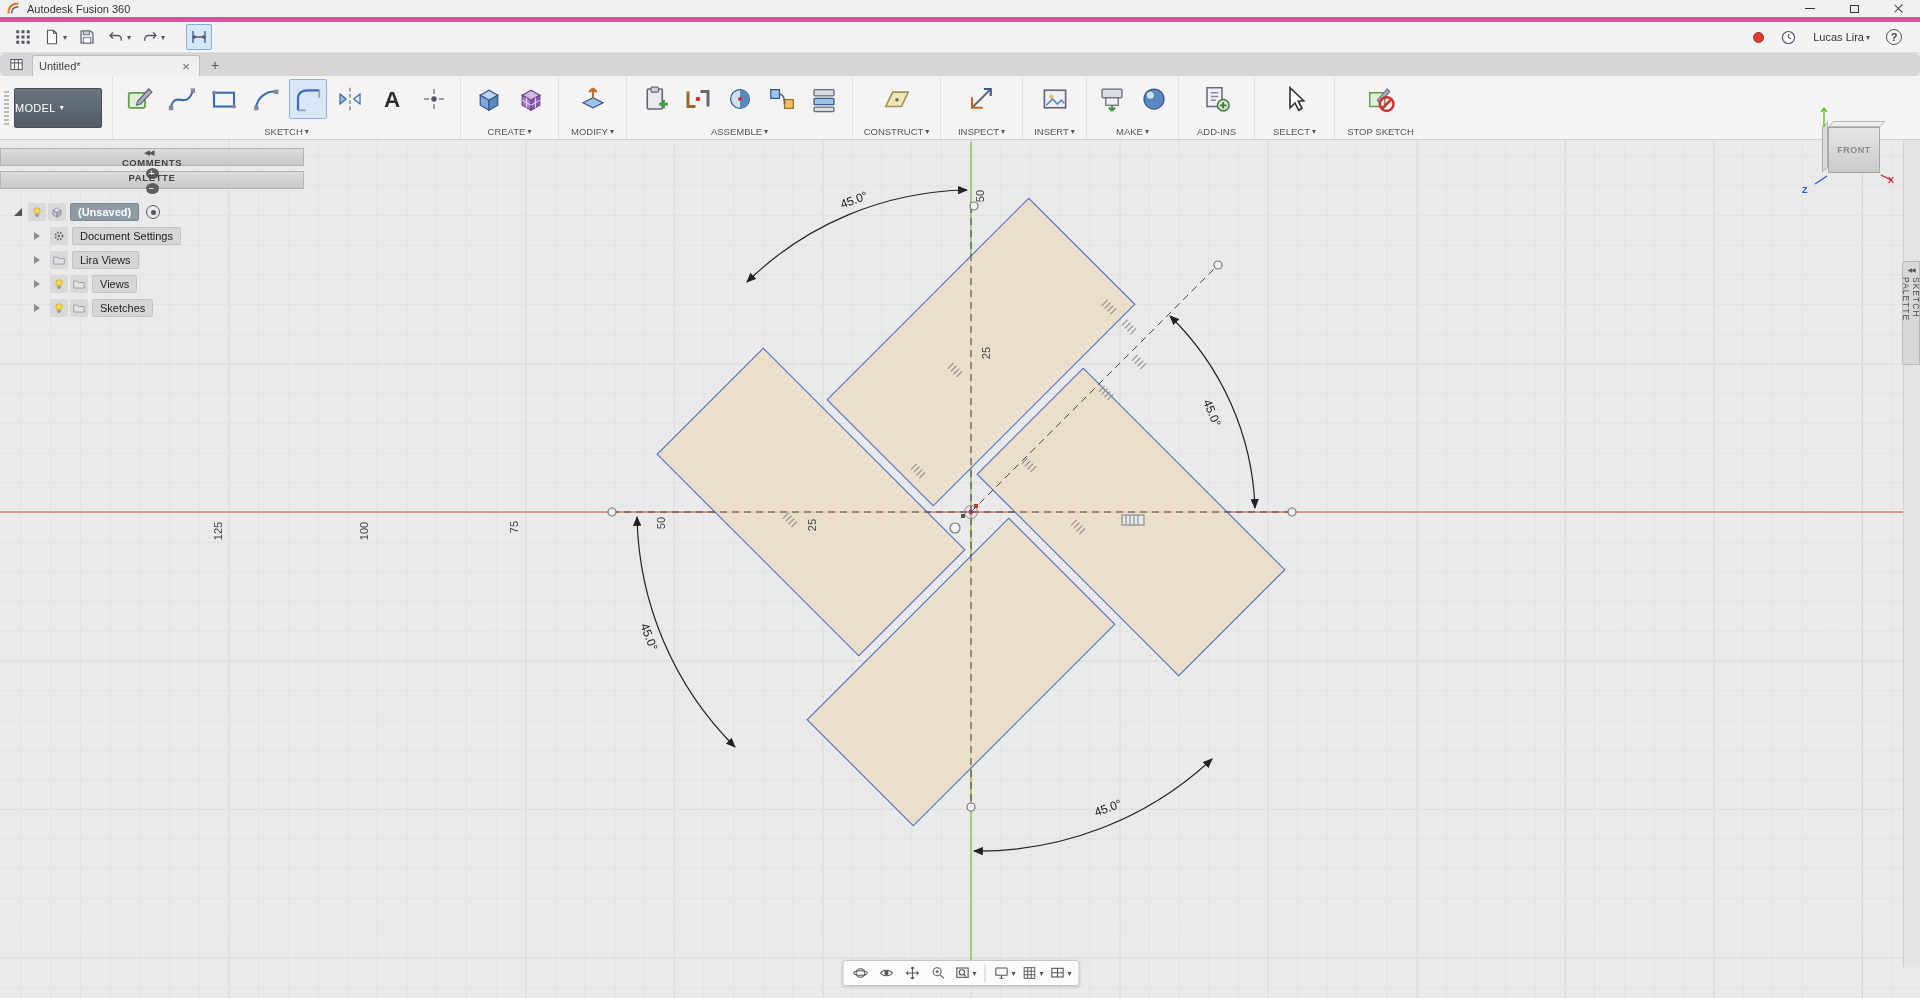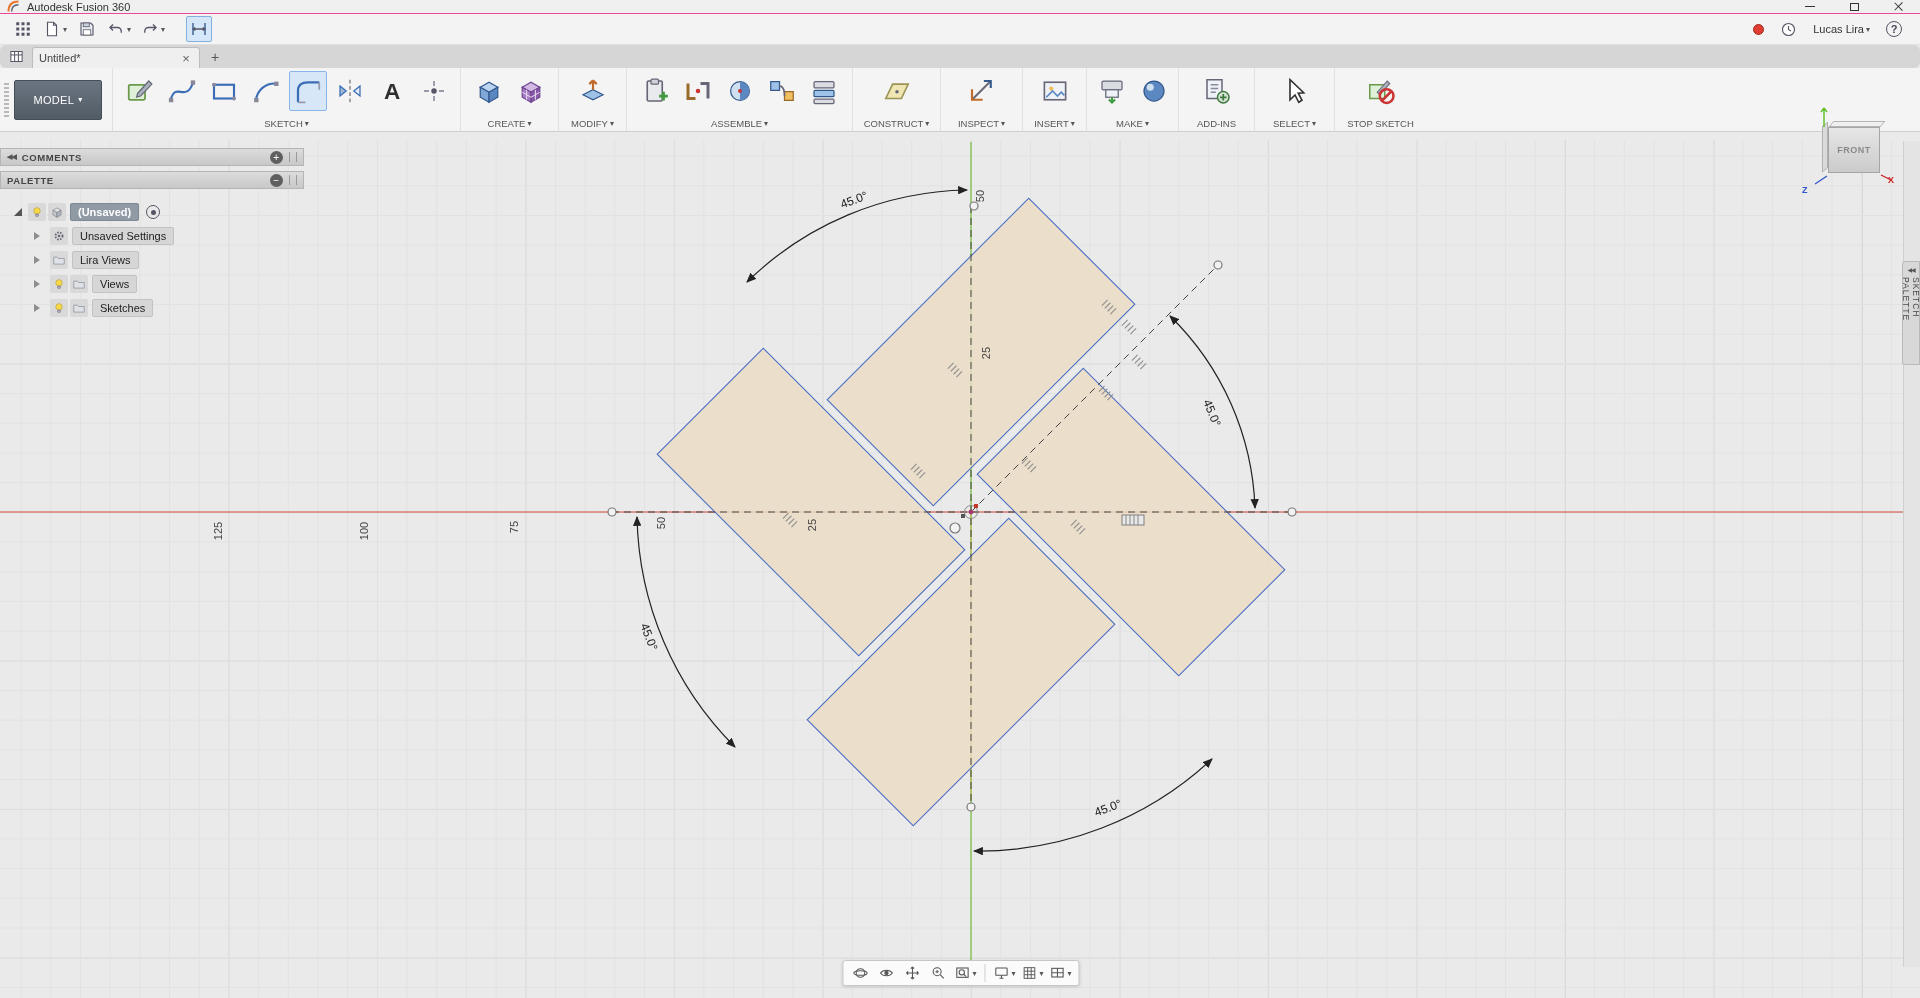--- a/index.html
+++ b/index.html
@@ -8,7 +8,7 @@
          font-family:"Liberation Sans", sans-serif; color:#333; cursor:default; }
 
   
-  .titlebar { height:14px; background:#f0f0f0; border-bottom:1px solid #ec4899;
+  .titlebar { height:22px; background:#f0f0f0; border-bottom:5px solid #ec4899;
               display:flex; align-items:center; padding-left:6px; }
   .fusion-logo { width:15px; height:15px; margin-right:6px; }
   .title-text { font-size:11px; color:#333; }

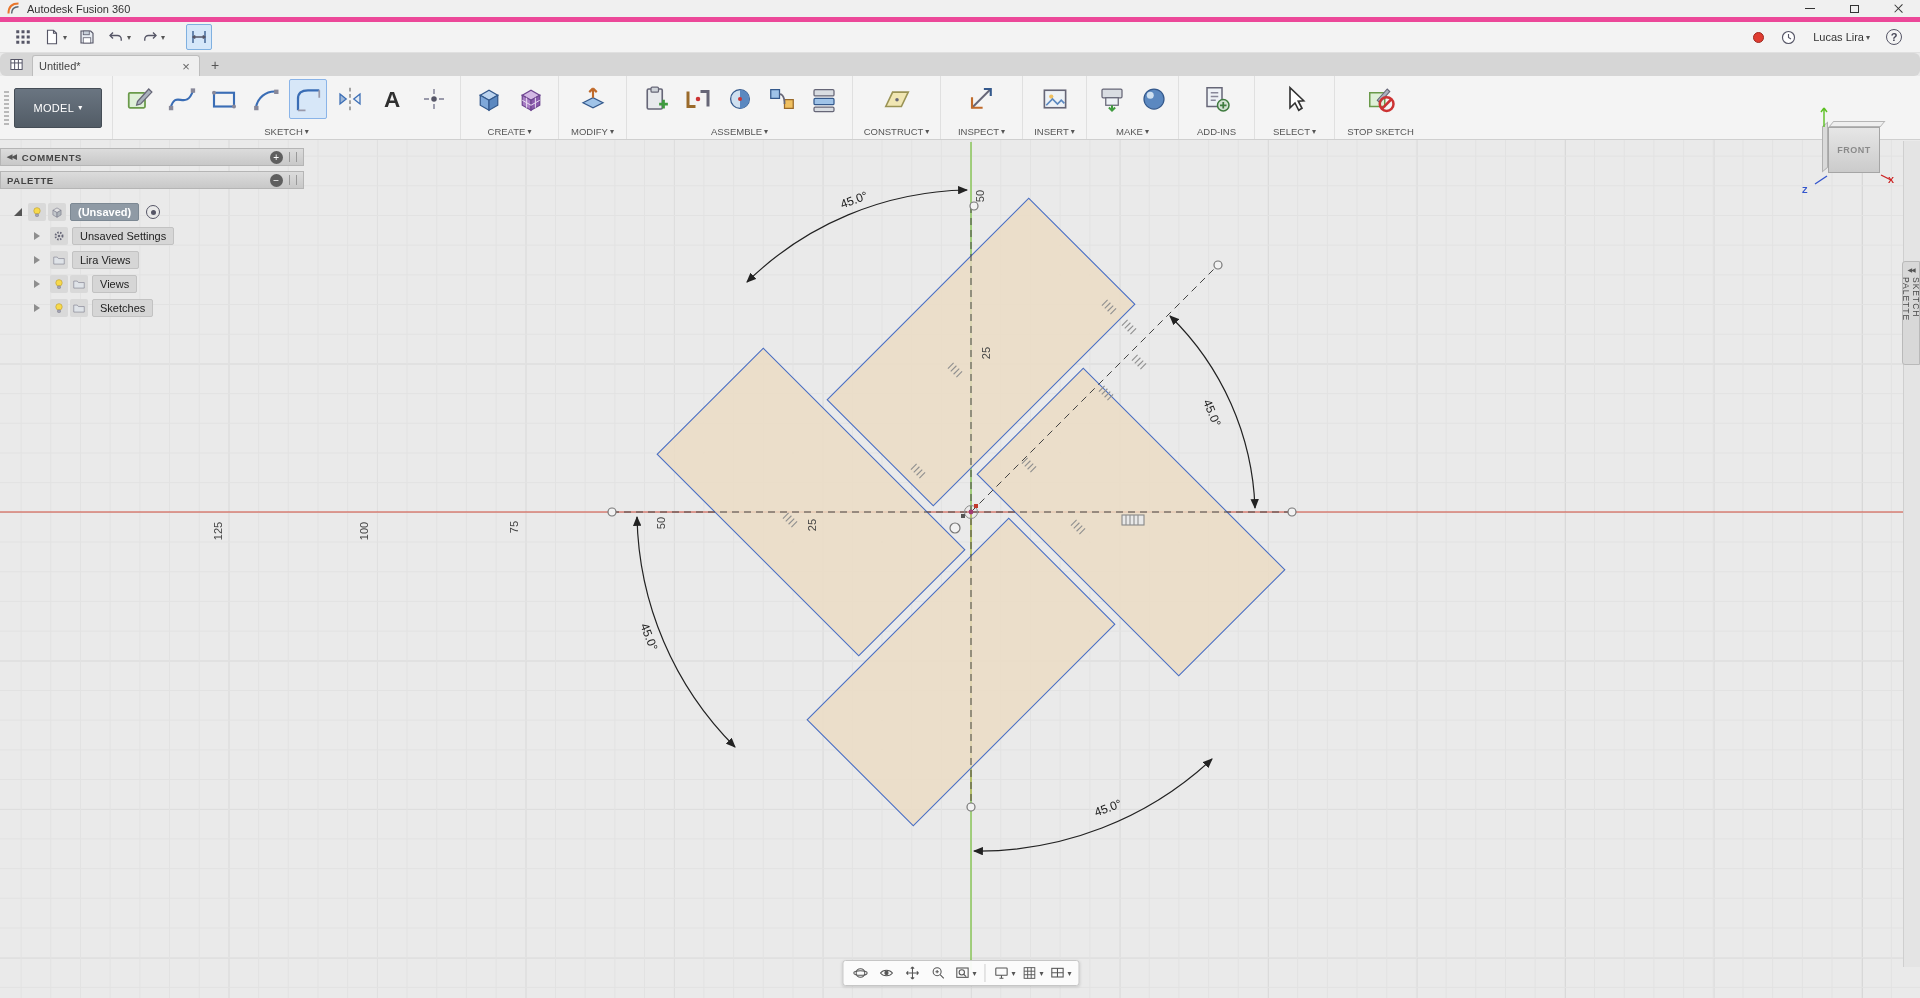--- a/index.html
+++ b/index.html
@@ -56,7 +56,7 @@
           background:repeating-linear-gradient(#b9b9b9 0 2px, transparent 2px 4px); }
   .model-btn { width:88px; height:40px; background:linear-gradient(#6a7581,#525c66);
                border:1px solid #454d56; border-radius:2px; color:#fff; font-size:11px;
-               display:flex; align-items:center; justify-content:center; letter-spacing:.3px; }
+               display:flex; align-items:center; letter-spacing:.3px; }
   .rgroup { display:flex; flex-direction:column; border-left:1px solid #e0e0e0; padding-top:3px; }
   .ricons { flex:1; display:flex; align-items:flex-start; justify-content:center; gap:4px; }
   .ricon { width:38px; height:40px; display:flex; align-items:center; justify-content:center; border-radius:2px; }

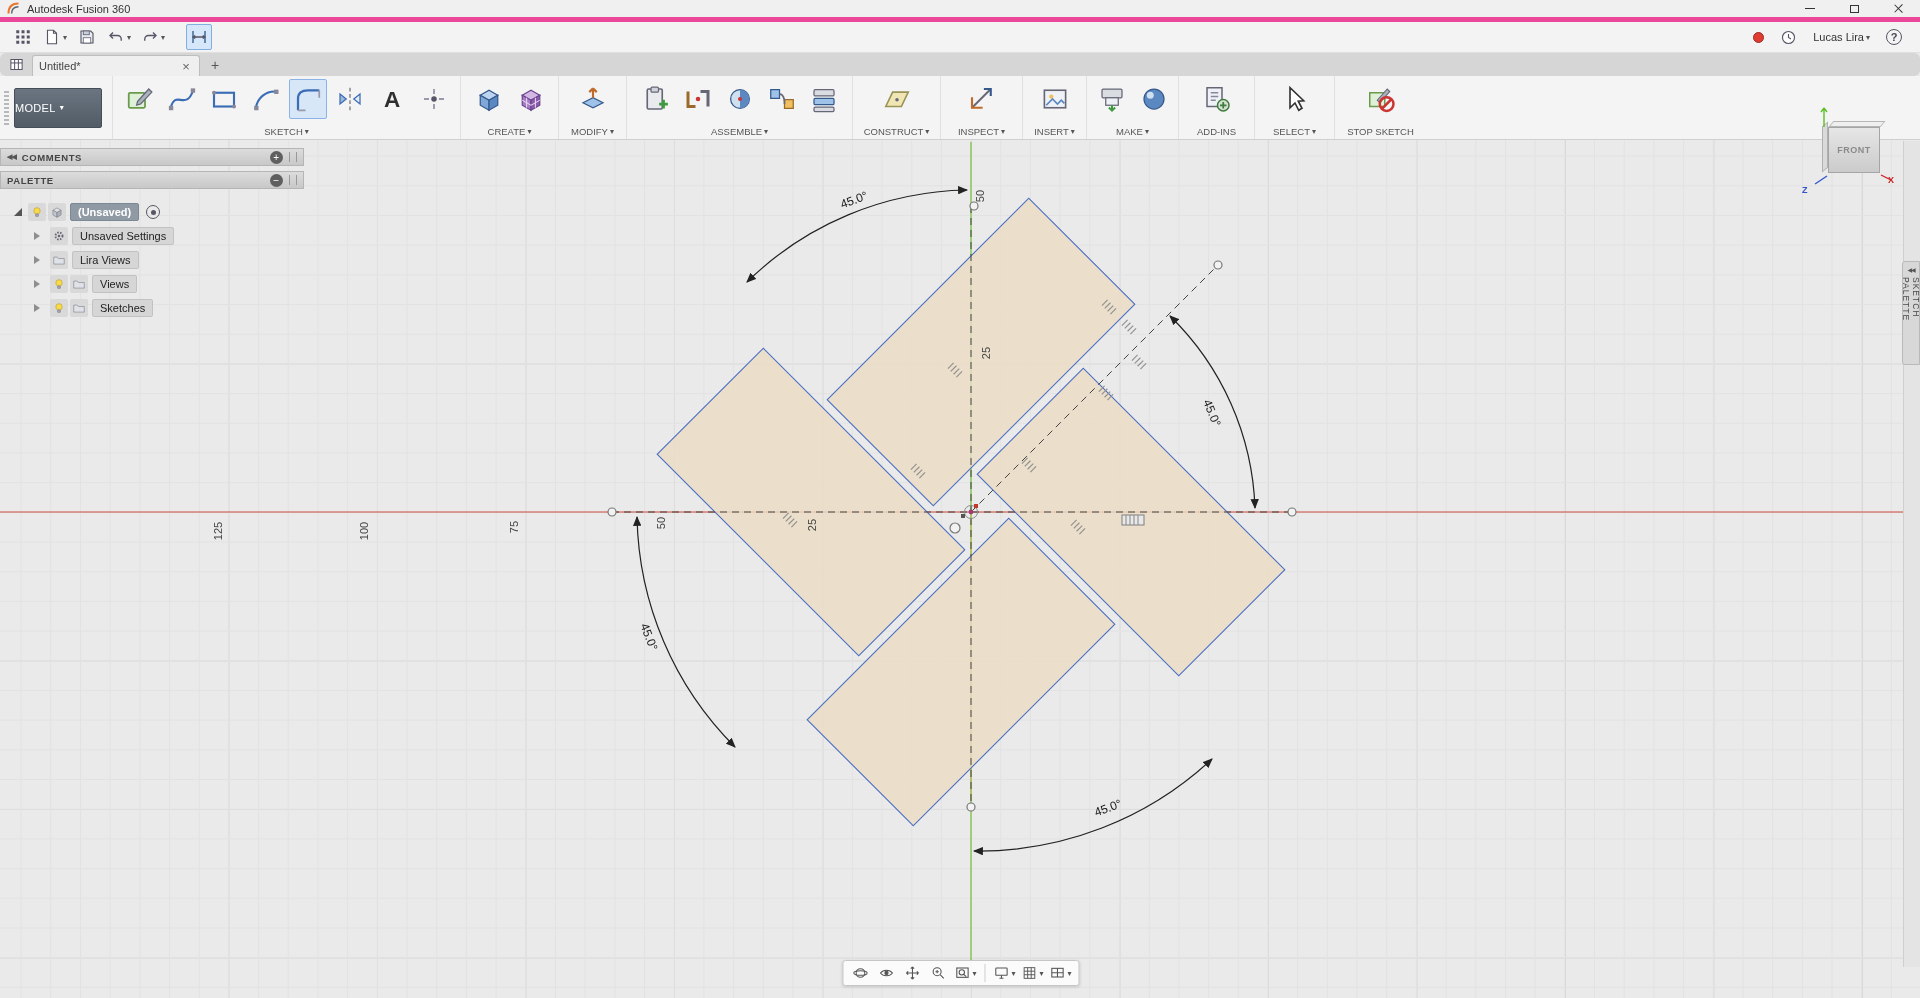--- a/index.html
+++ b/index.html
@@ -68,7 +68,7 @@
   .left-panels { position:absolute; top:148px; left:0; width:304px; z-index:5; }
   .phead { height:18px; background:linear-gradient(#dcdcdc,#c8c8c8); border:1px solid #b5b5b5;
            display:flex; align-items:center; font-size:9.5px; font-weight:bold; letter-spacing:.6px;
-           color:#444; padding:0 6px; }
+           color:#444; padding:0 6px;flex-direction:column; }
   .phead.browser { margin-top:5px; }
   .collapse-ch { font-size:7px; color:#555; margin-right:6px; letter-spacing:-1px; }
   .phead .spacer { flex:1; }

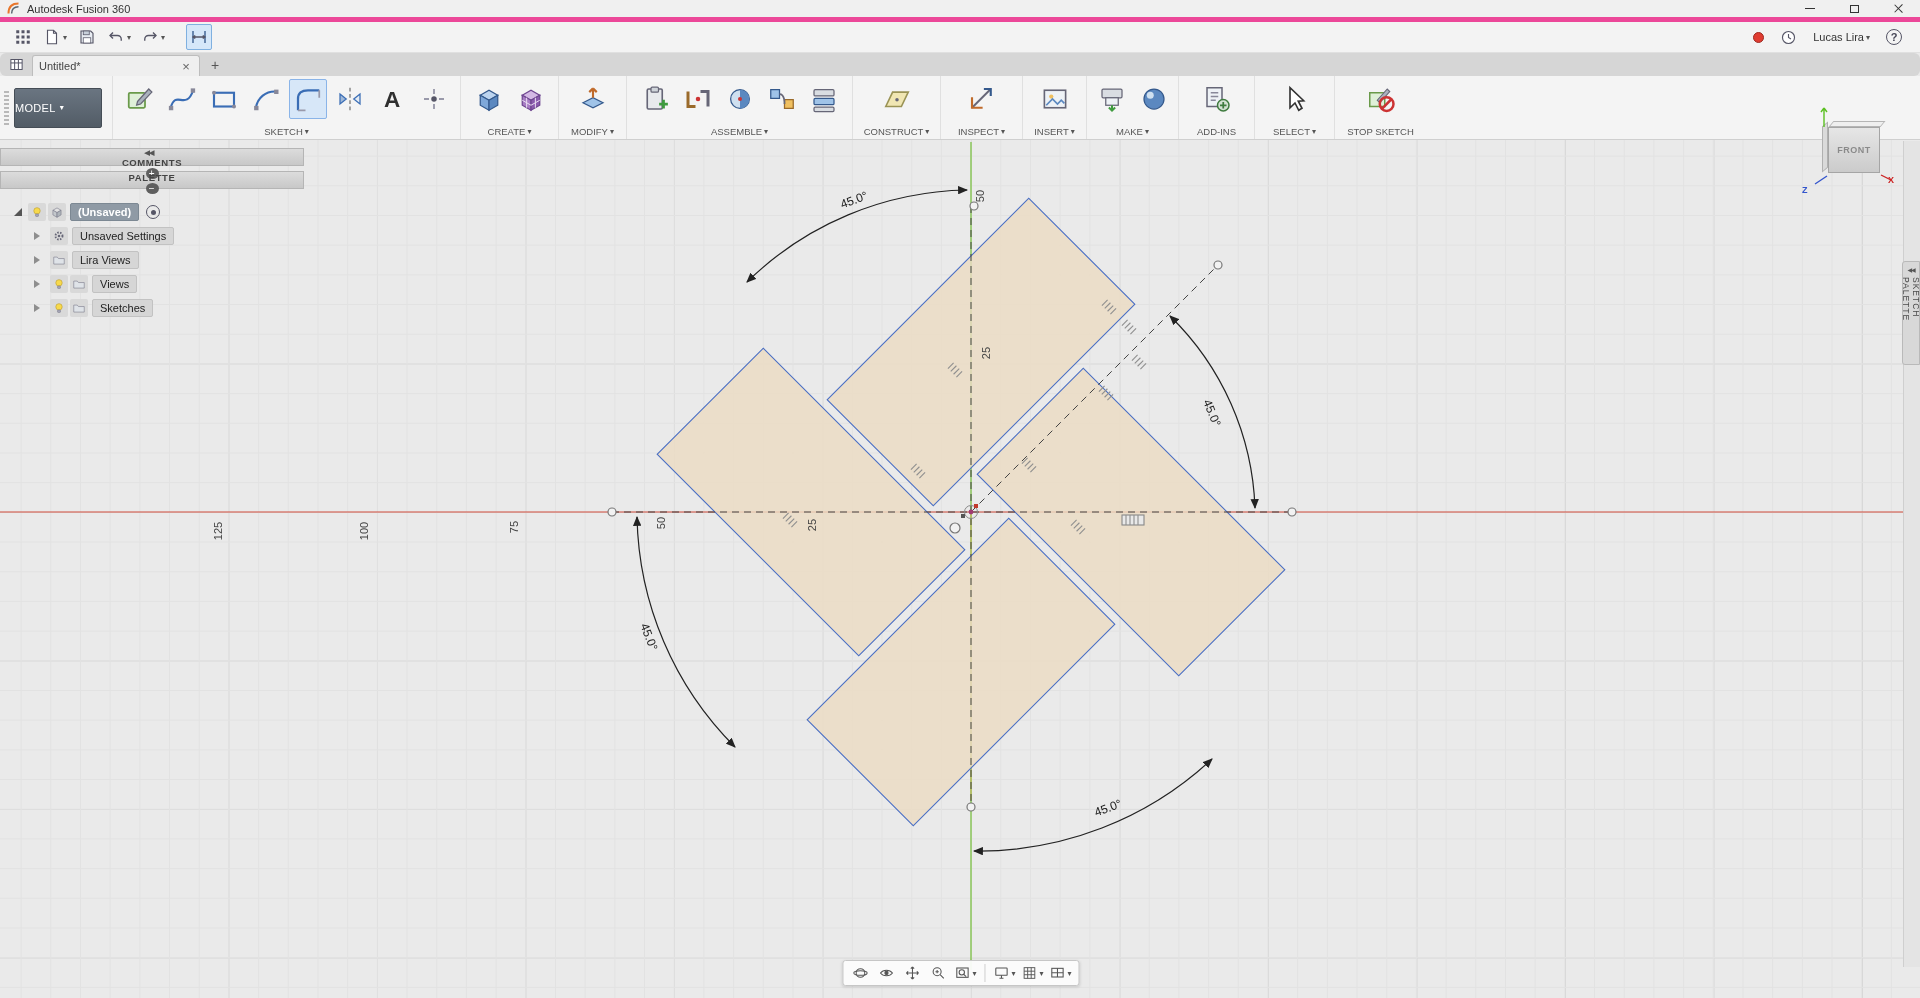--- a/index.html
+++ b/index.html
@@ -642,7 +642,7 @@
         <circle cx="12" cy="12" r="2.2" fill="#667"></circle>
           </svg>
         </span>
-      <span class="tpill">Unsaved Settings</span>
+      <span class="tpill">Document Settings</span>
     </div>
 
     <div class="trow" style="padding-left:34px">

